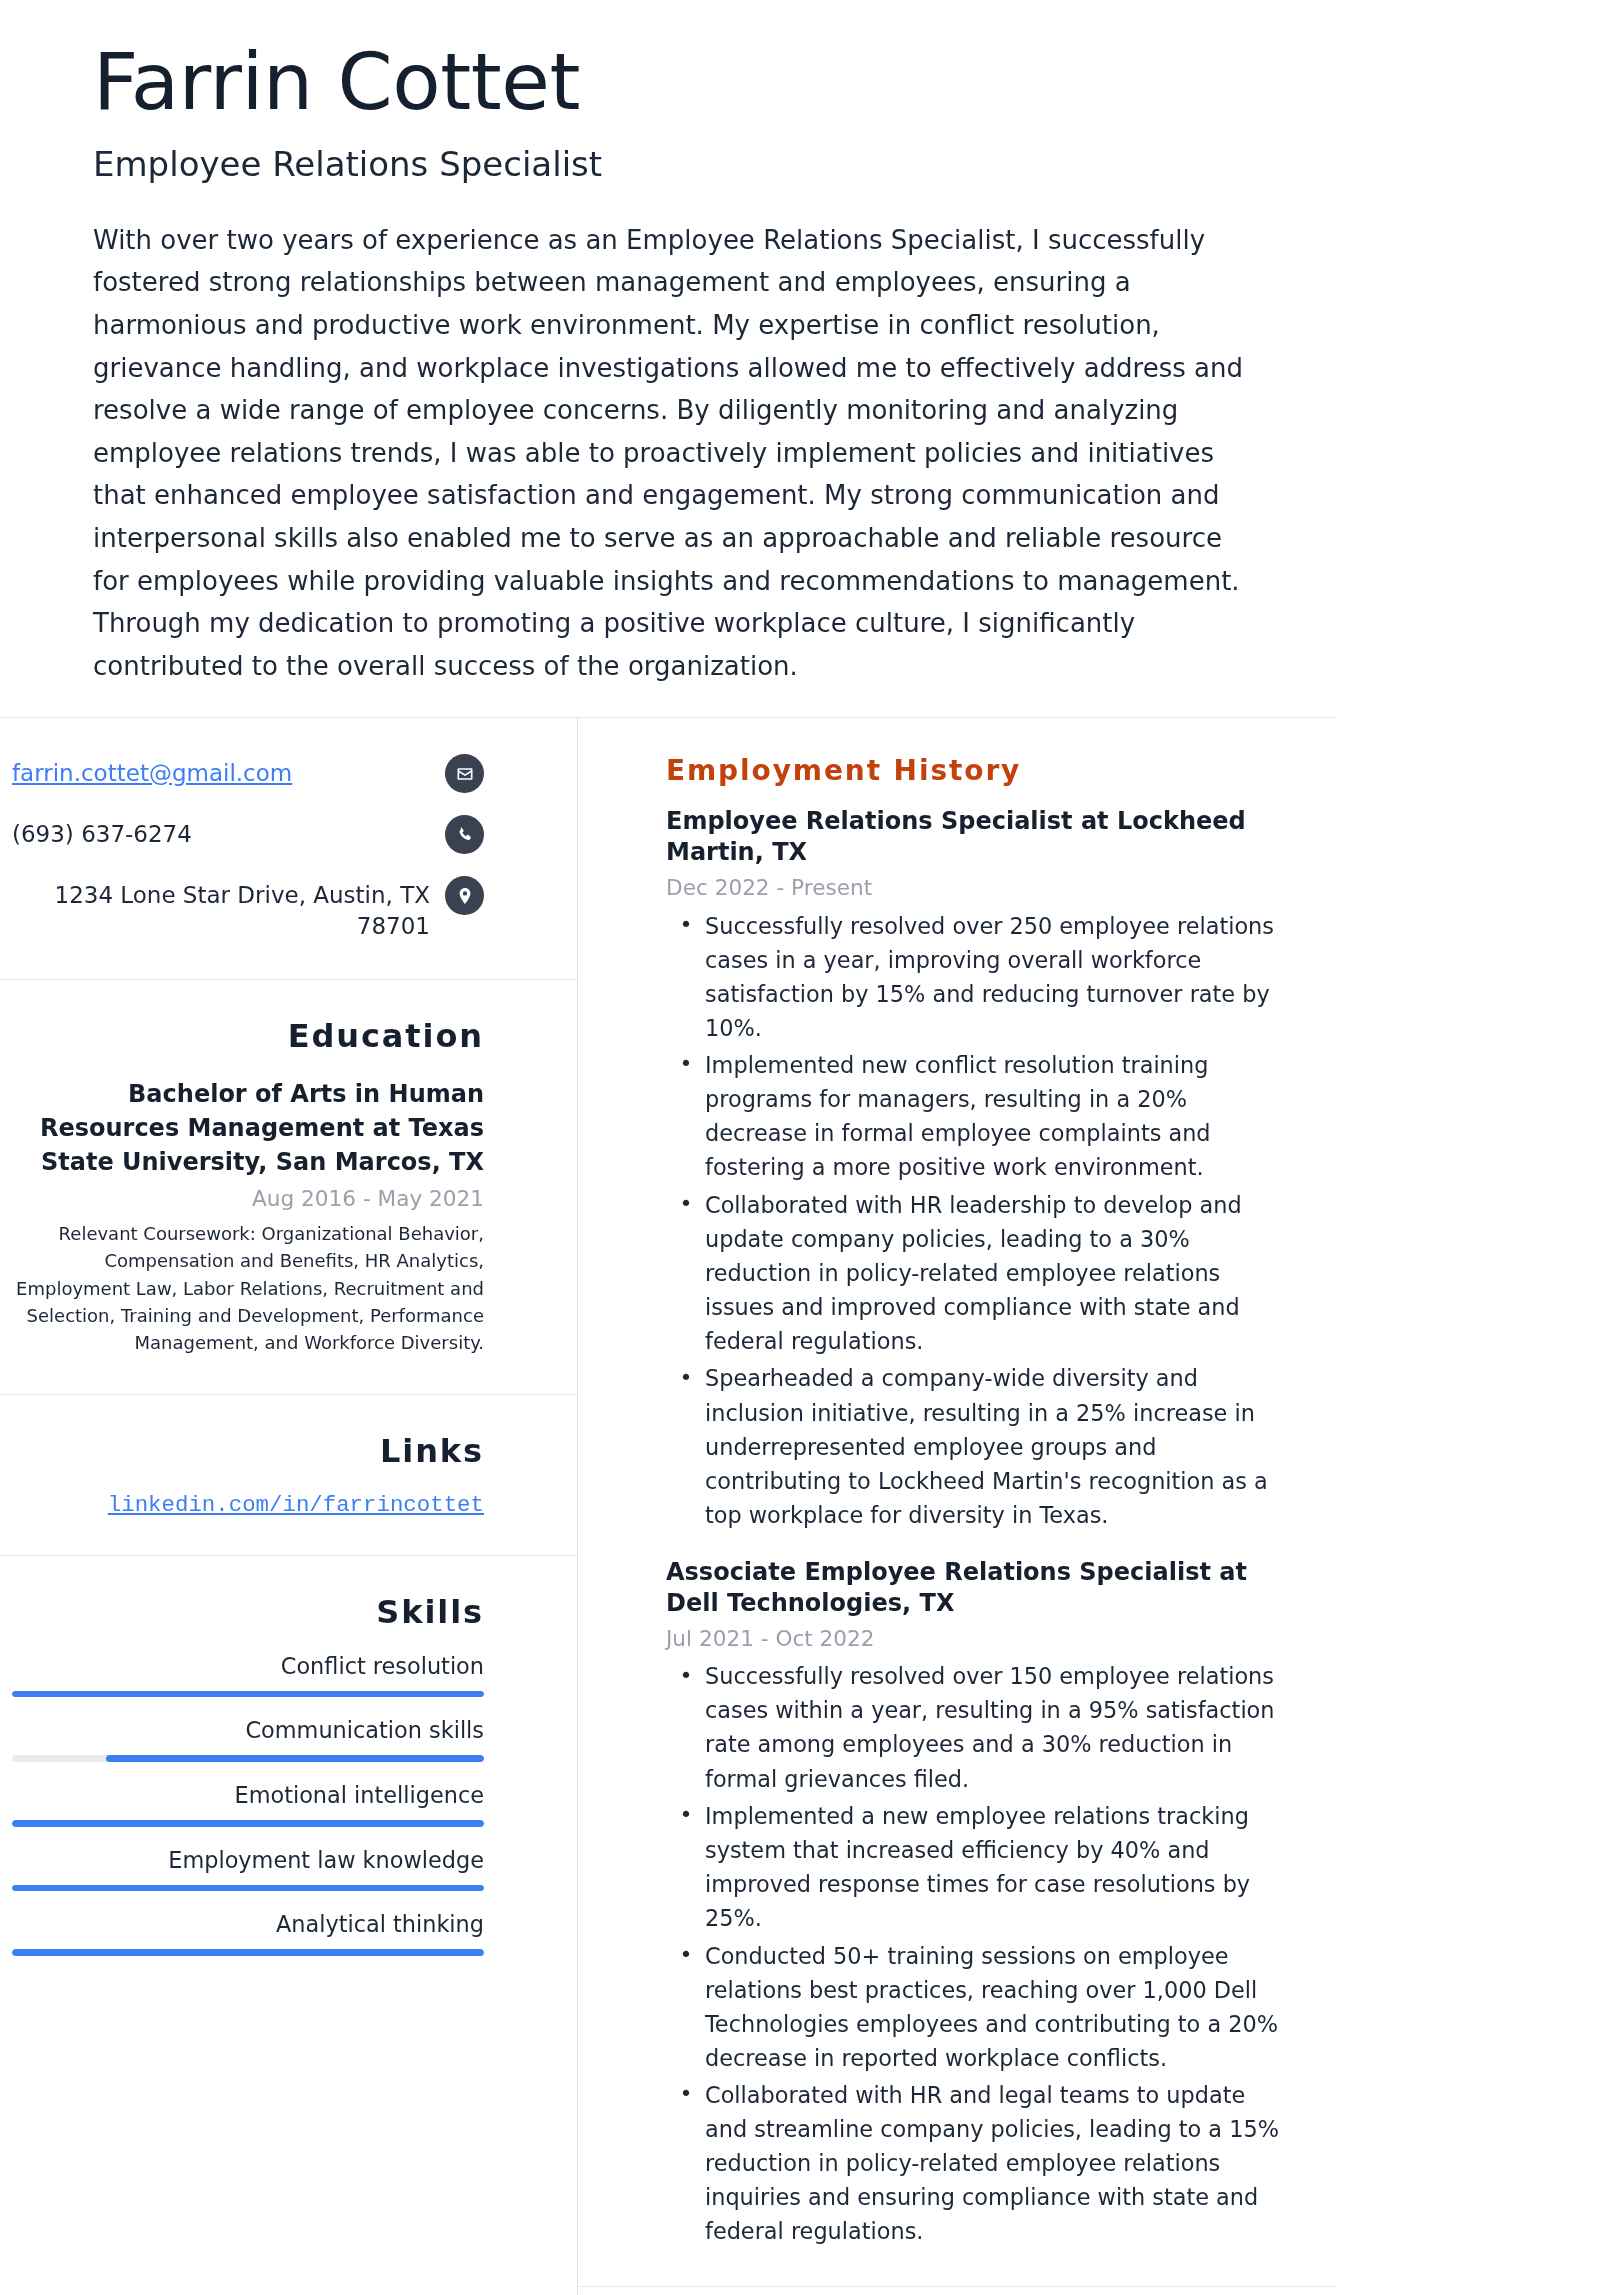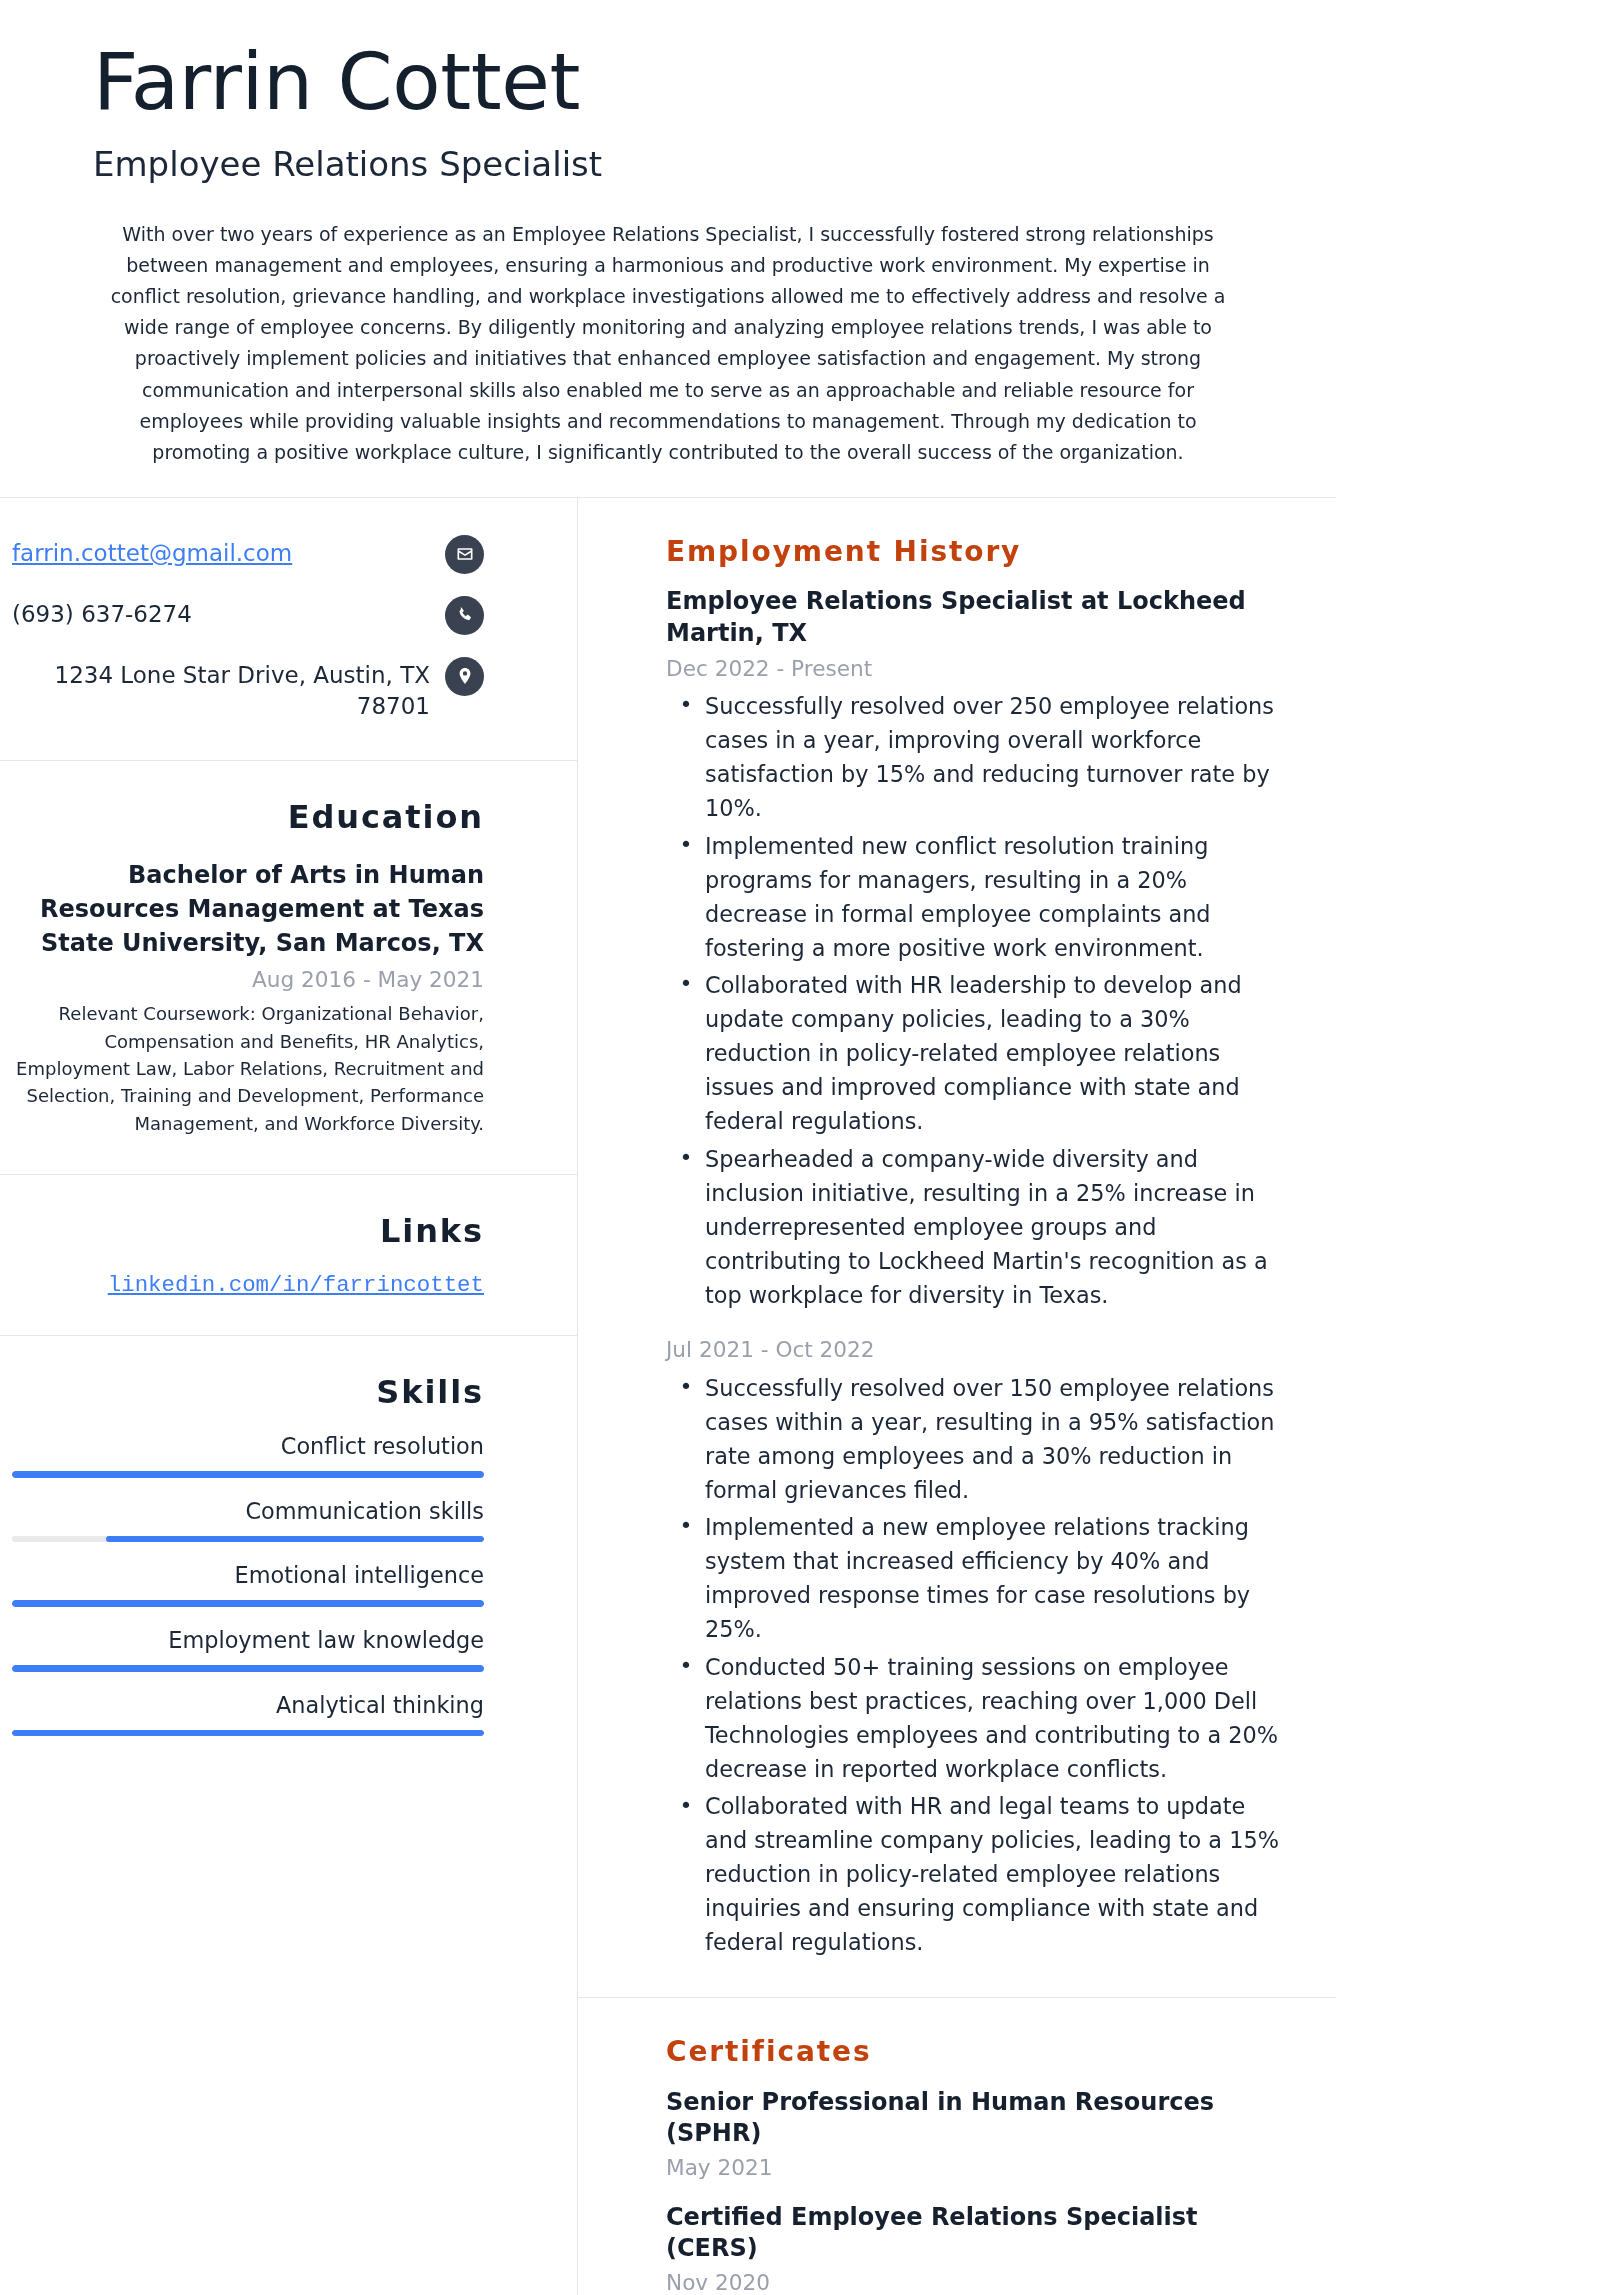--- a/index.html
+++ b/index.html
@@ -46,11 +46,11 @@
   }
 
   .summary {
-    font-size: 19px;
+    font-size: 26px;
     line-height: 1.64;
     color: #1c2738;
     max-width: 1404px;
-    text-align: center;
+    text-align: left;
   }
 
   .hr-full {

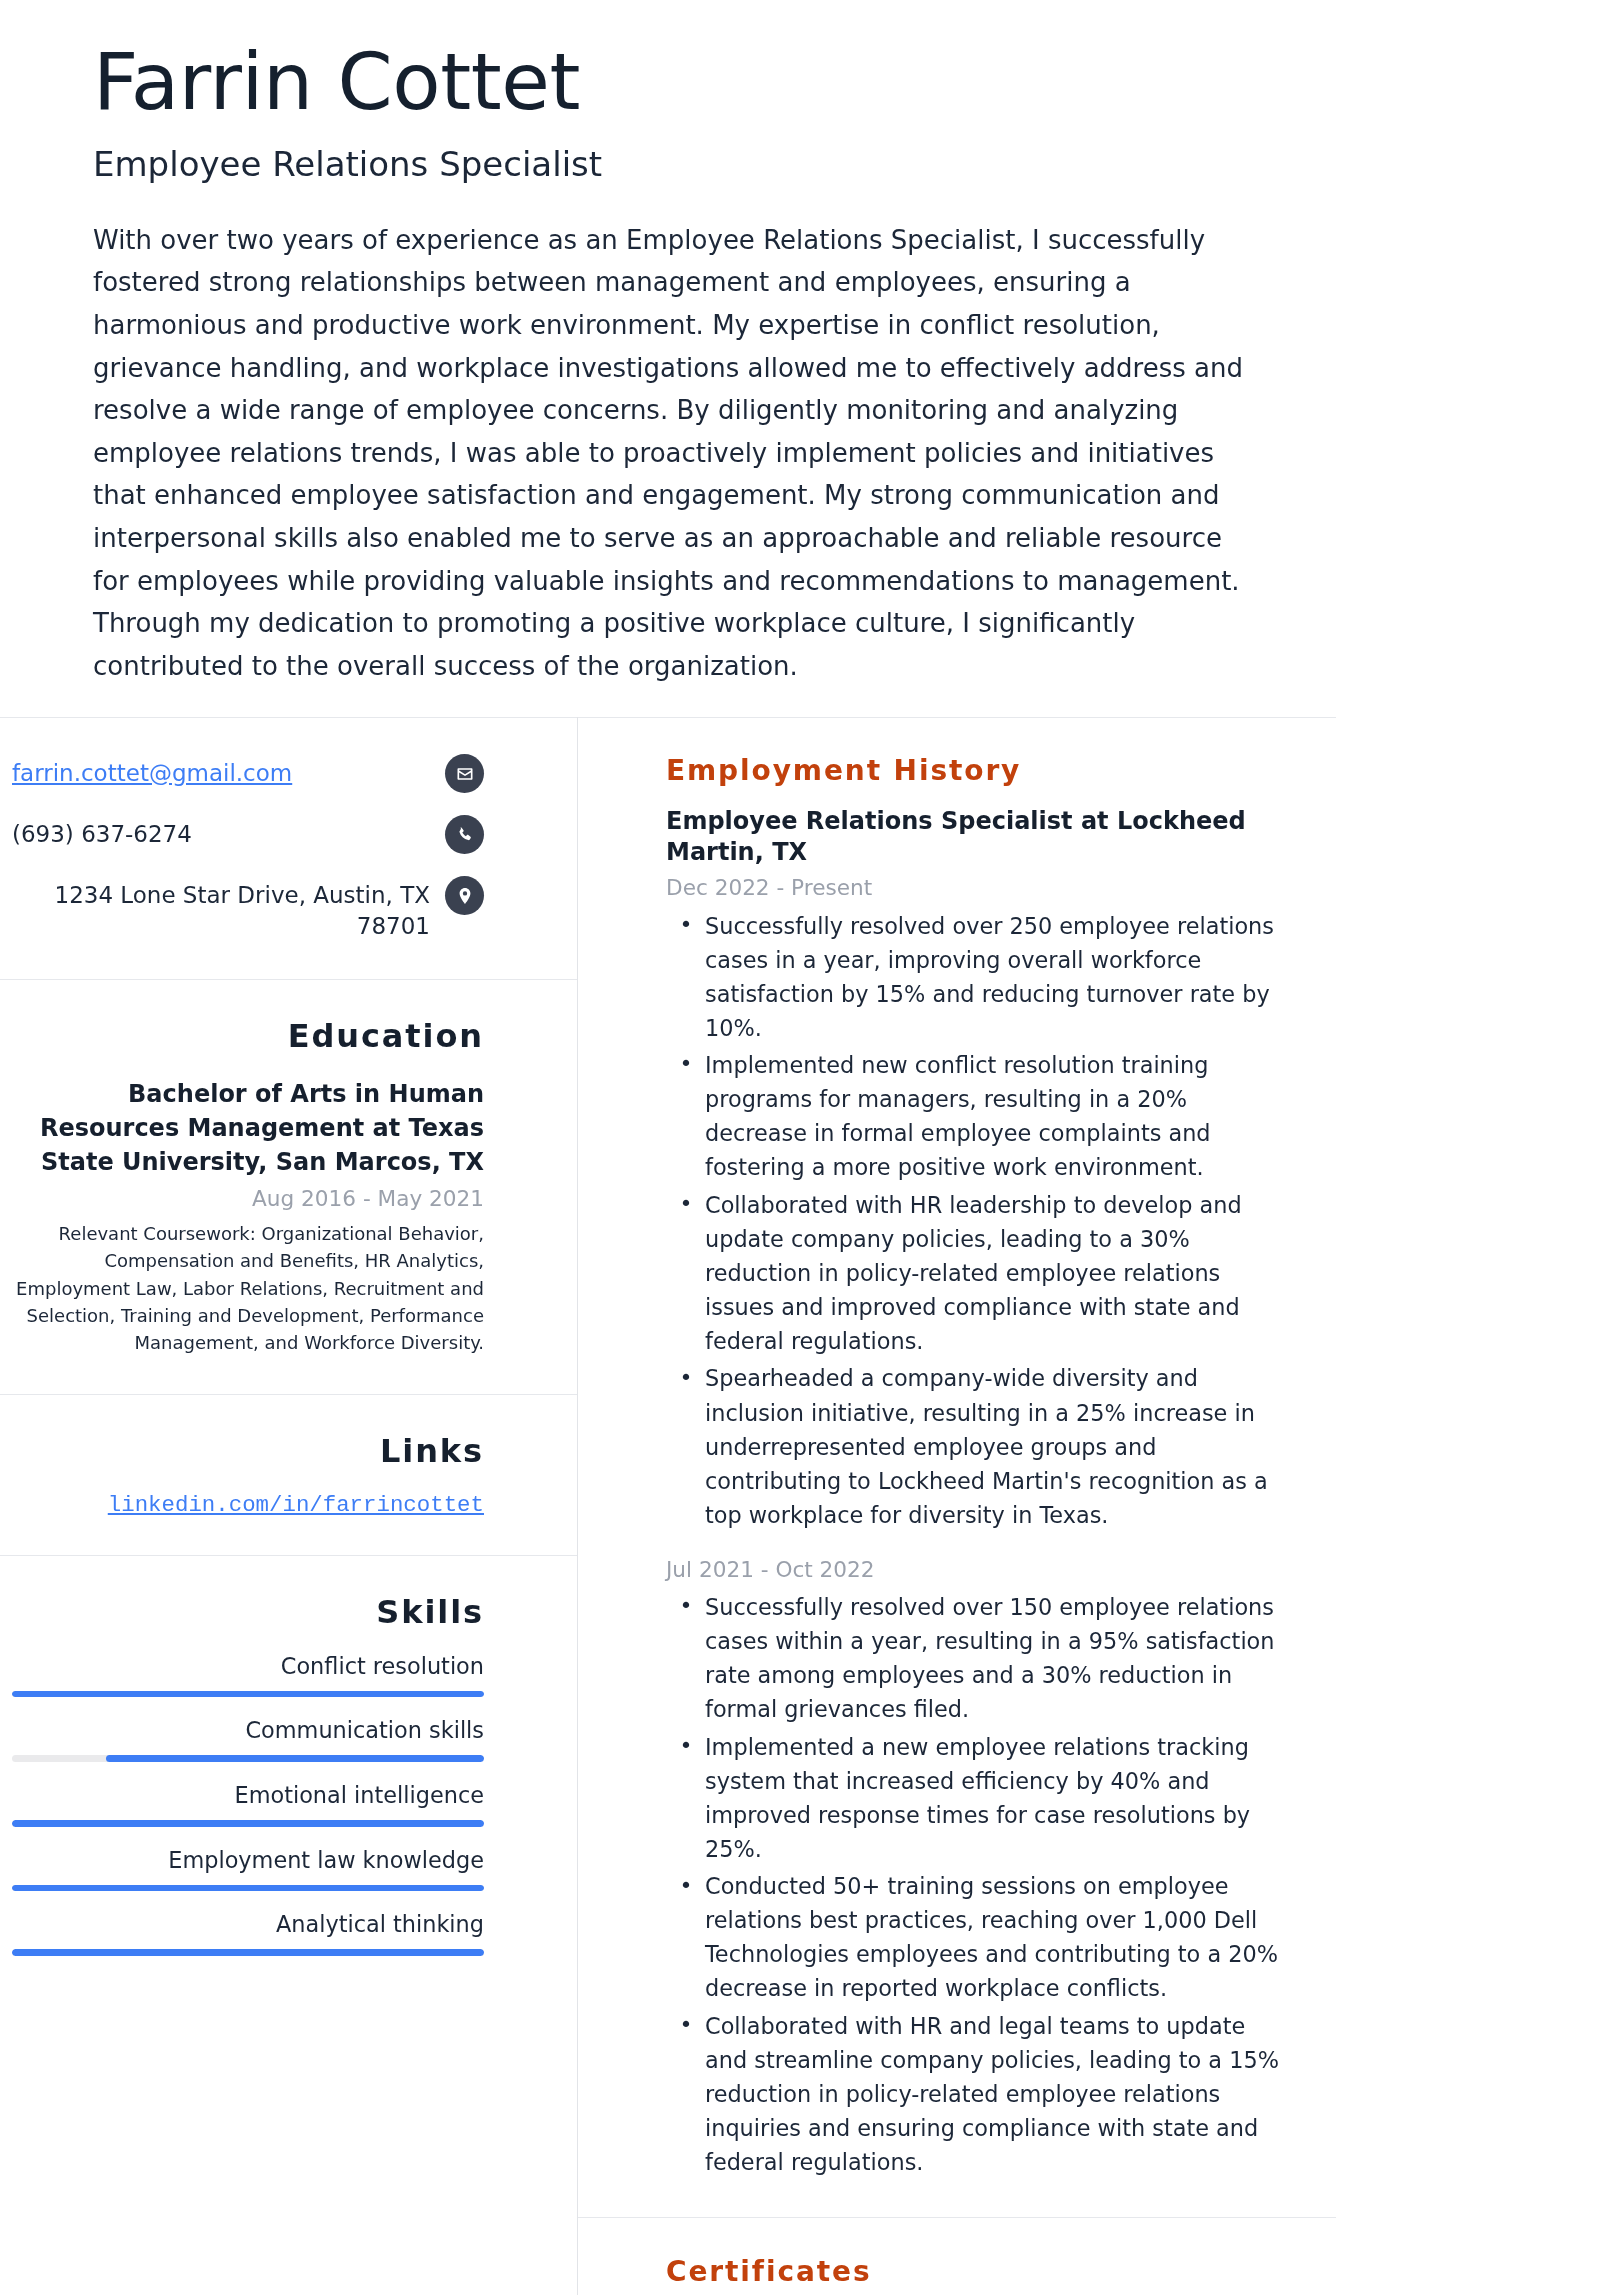--- a/index.html
+++ b/index.html
@@ -372,6 +372,7 @@
               </ul>
             </div>
             <div class="job">
+              <div class="job-heading">Associate Employee Relations Specialist at Dell Technologies, TX</div>
               <div class="job-dates">Jul 2021 - Oct 2022</div>
               <ul class="bullets">
                 <li>Successfully resolved over 150 employee relations cases within a year, resulting in a 95% satisfaction rate among employees and a 30% reduction in formal grievances filed.</li>

